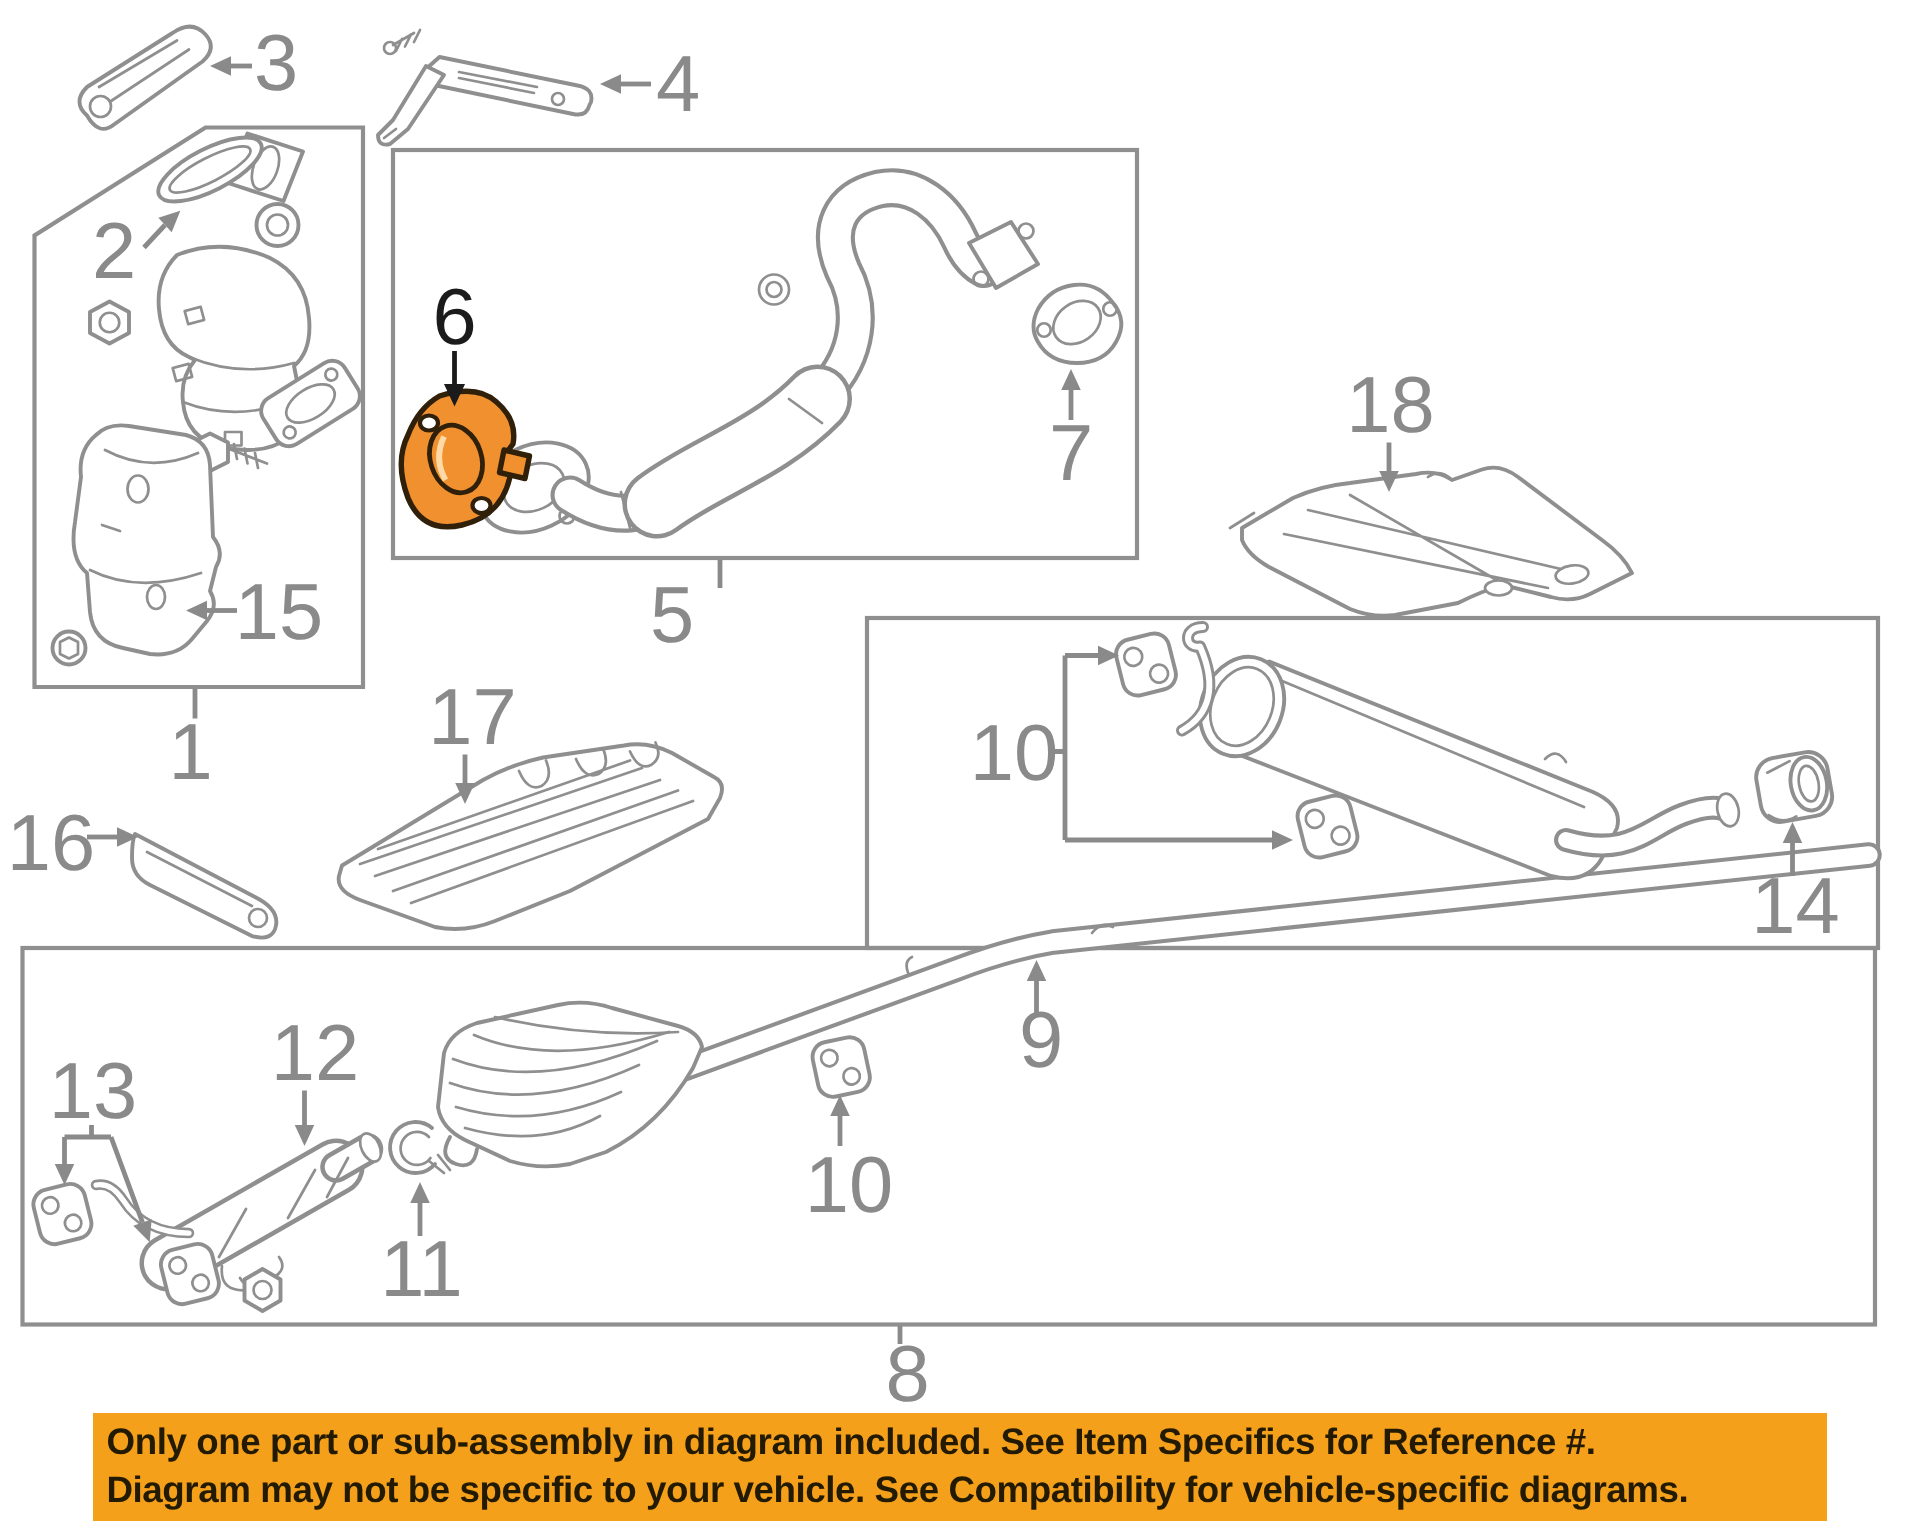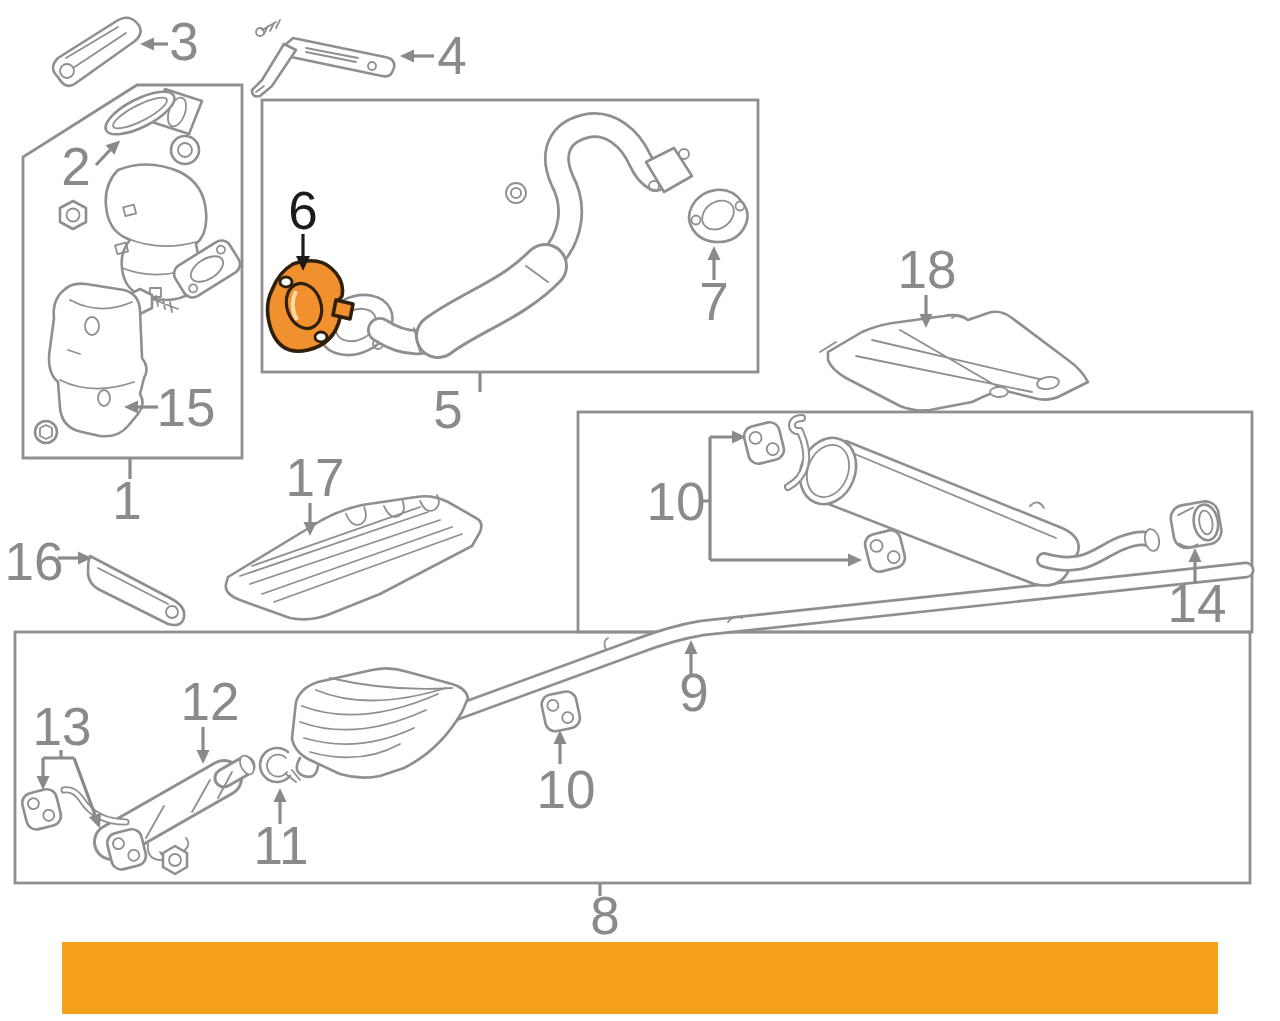--- a/index.html
+++ b/index.html
@@ -344,6 +344,7 @@
 </svg>
 
   <div class="banner">
+    <div>Only one part or sub-assembly in diagram included. See Item Specifics for Reference #.</div>
   </div>
 </div>
 

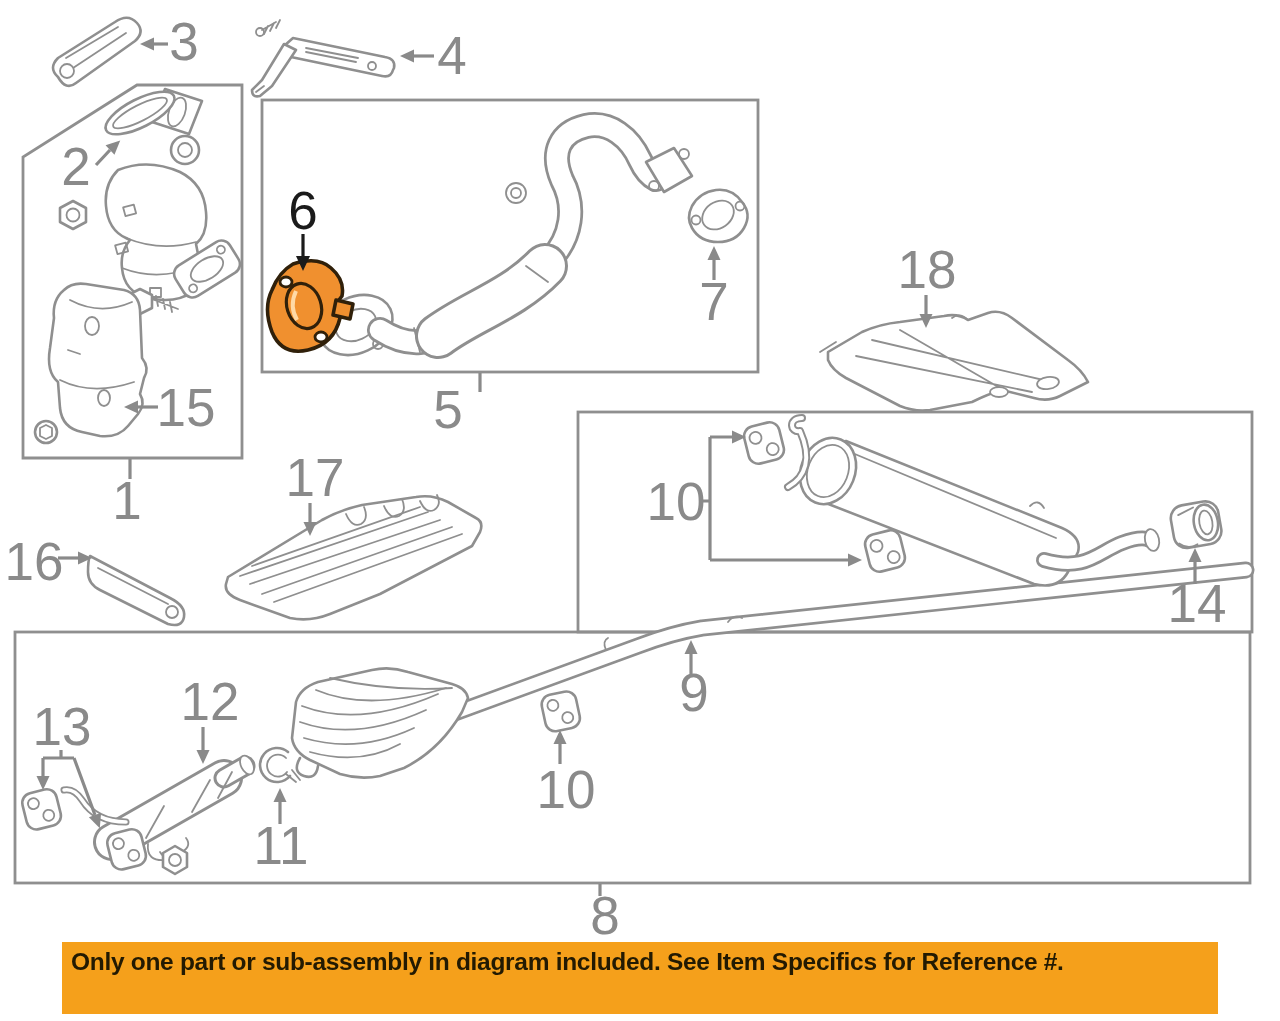--- a/index.html
+++ b/index.html
@@ -345,6 +345,7 @@
 
   <div class="banner">
     <div>Only one part or sub-assembly in diagram included. See Item Specifics for Reference #.</div>
+    <div>Diagram may not be specific to your vehicle. See Compatibility for vehicle-specific diagrams.</div>
   </div>
 </div>
 

